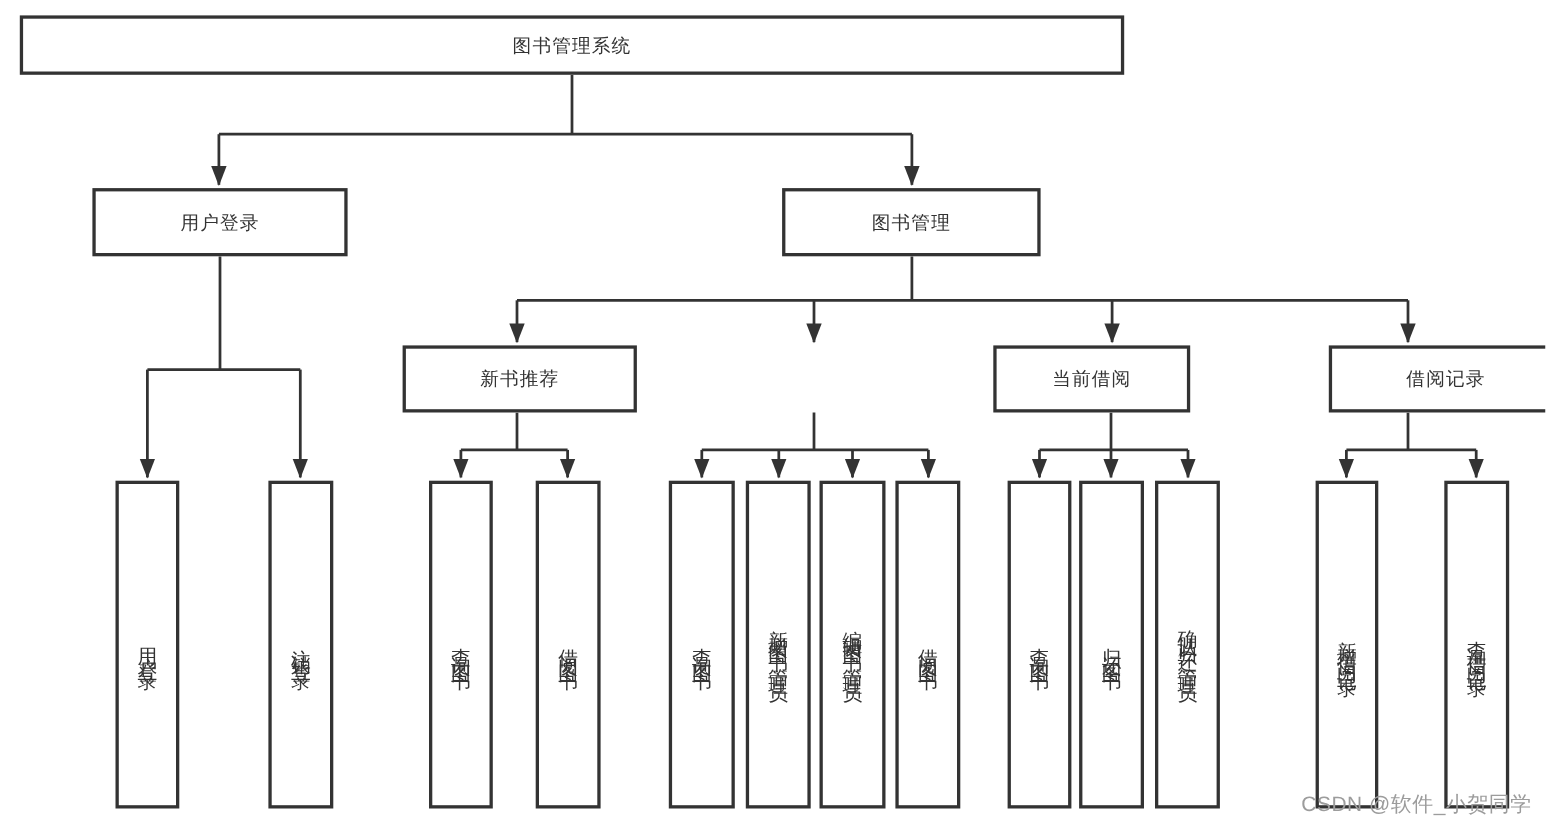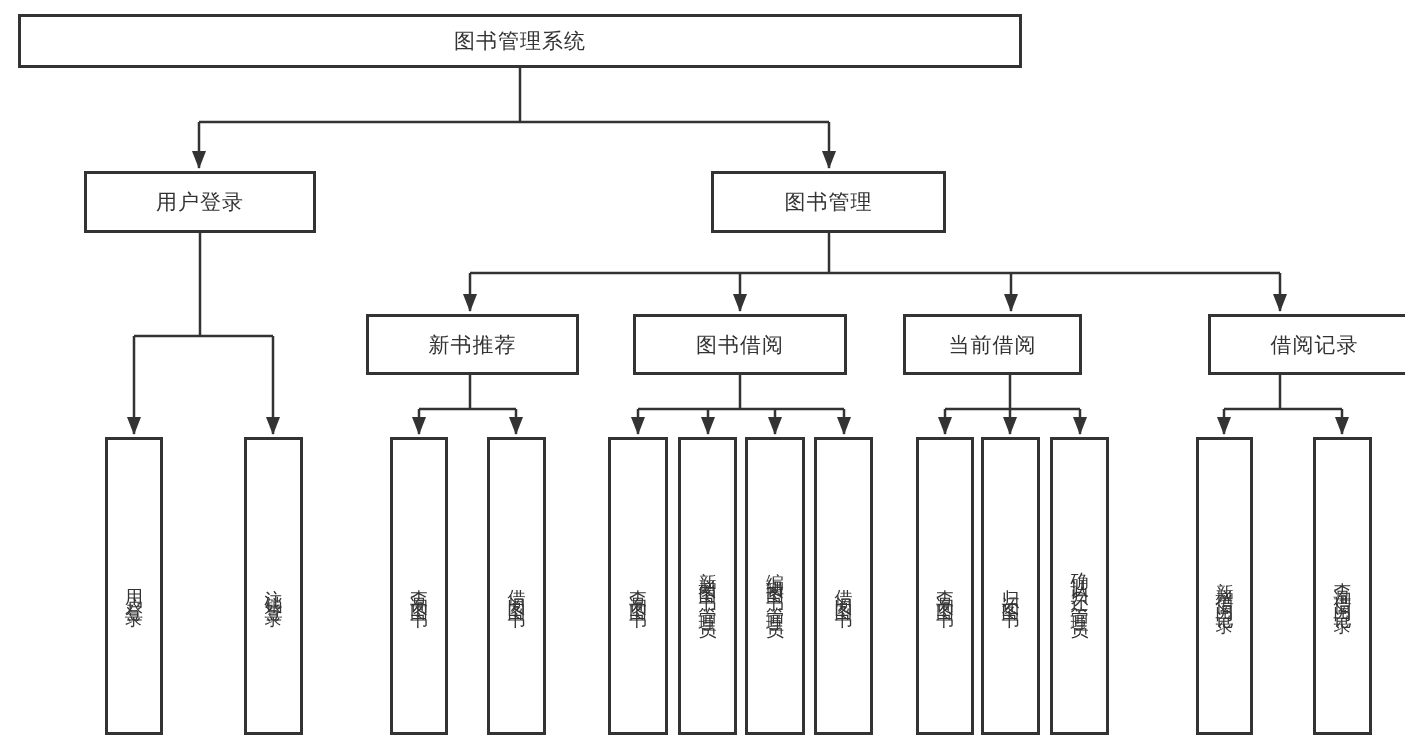--- a/index.html
+++ b/index.html
@@ -35,7 +35,7 @@
     align-items: center;
     justify-content: center;
     color: #333333;
-    font-size: 21px;
+    font-size: 17px;
     z-index: 1;
     letter-spacing: 1px;
   }

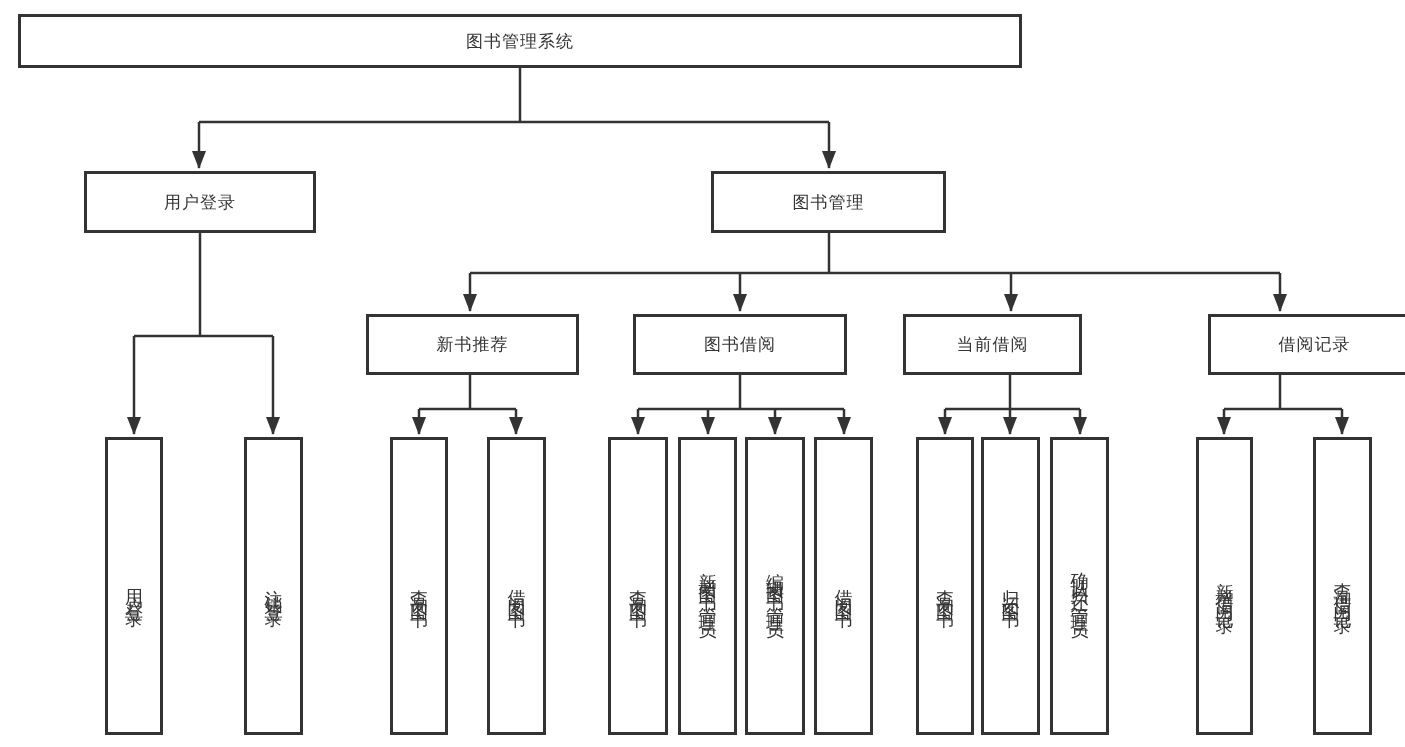--- a/index.html
+++ b/index.html
@@ -121,7 +121,6 @@
   <div class="node lvl2" style="left:366px; top:314px; width:213px; height:61px;">新书推荐</div>
 
   <div class="node lvl1" style="left:711px; top:171px; width:235px; height:62px;">图书管理</div>
-  <div class="node lvl2" style="left:633px; top:314px; width:214px; height:61px;">图书借阅</div>
   <div class="node lvl2" style="left:903px; top:314px; width:179px; height:61px;">当前借阅</div>
   <div class="node lvl2" style="left:1172px; top:314px; width:213px; height:61px;margin-left:36px;">借阅记录</div>
 

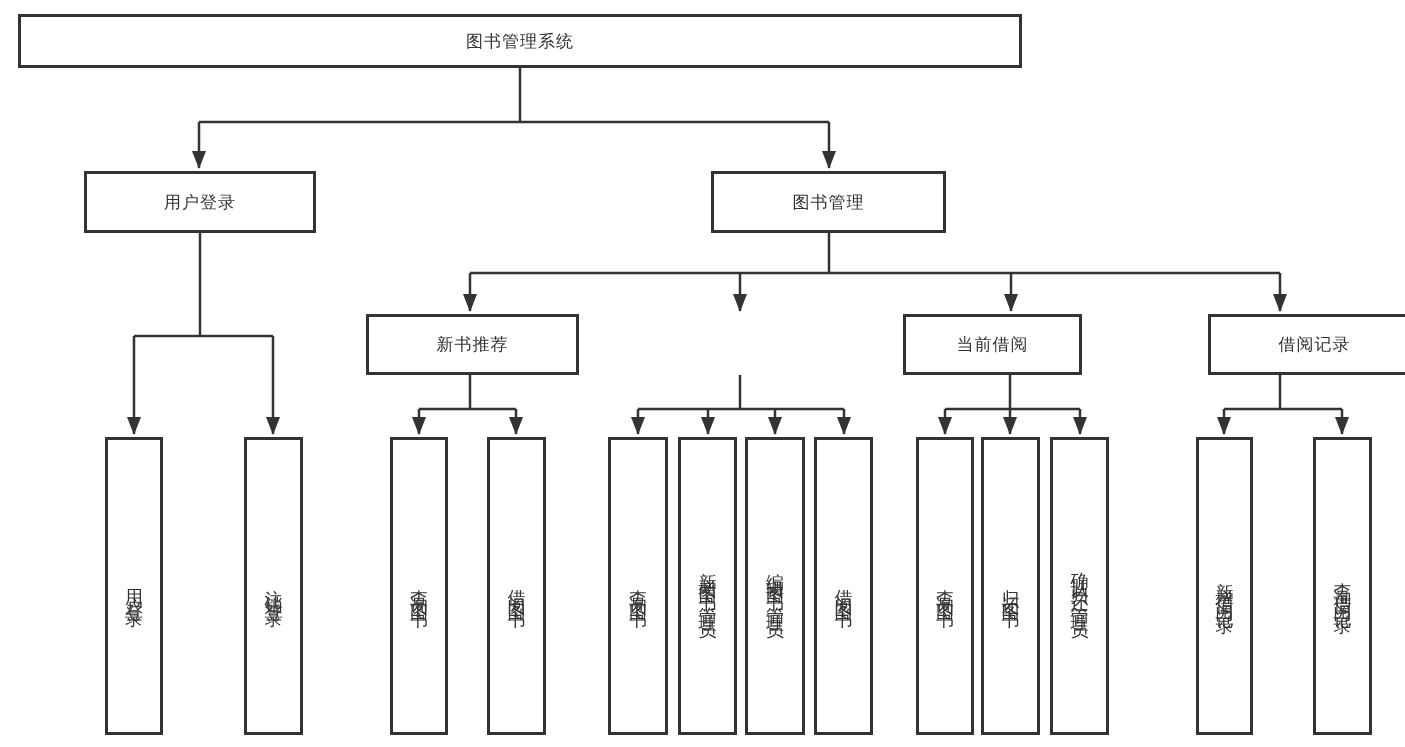--- a/index.html
+++ b/index.html
@@ -142,6 +142,7 @@
   <div class="node v" style="left:1196px; top:437px; width:57px; height:298px;">新增借阅记录</div>
   <div class="node v" style="left:1313px; top:437px; width:59px; height:298px;">查询借阅记录</div>
 
+  <div class="watermark">CSDN @软件_小贺同学</div>
 
 </div>
 

